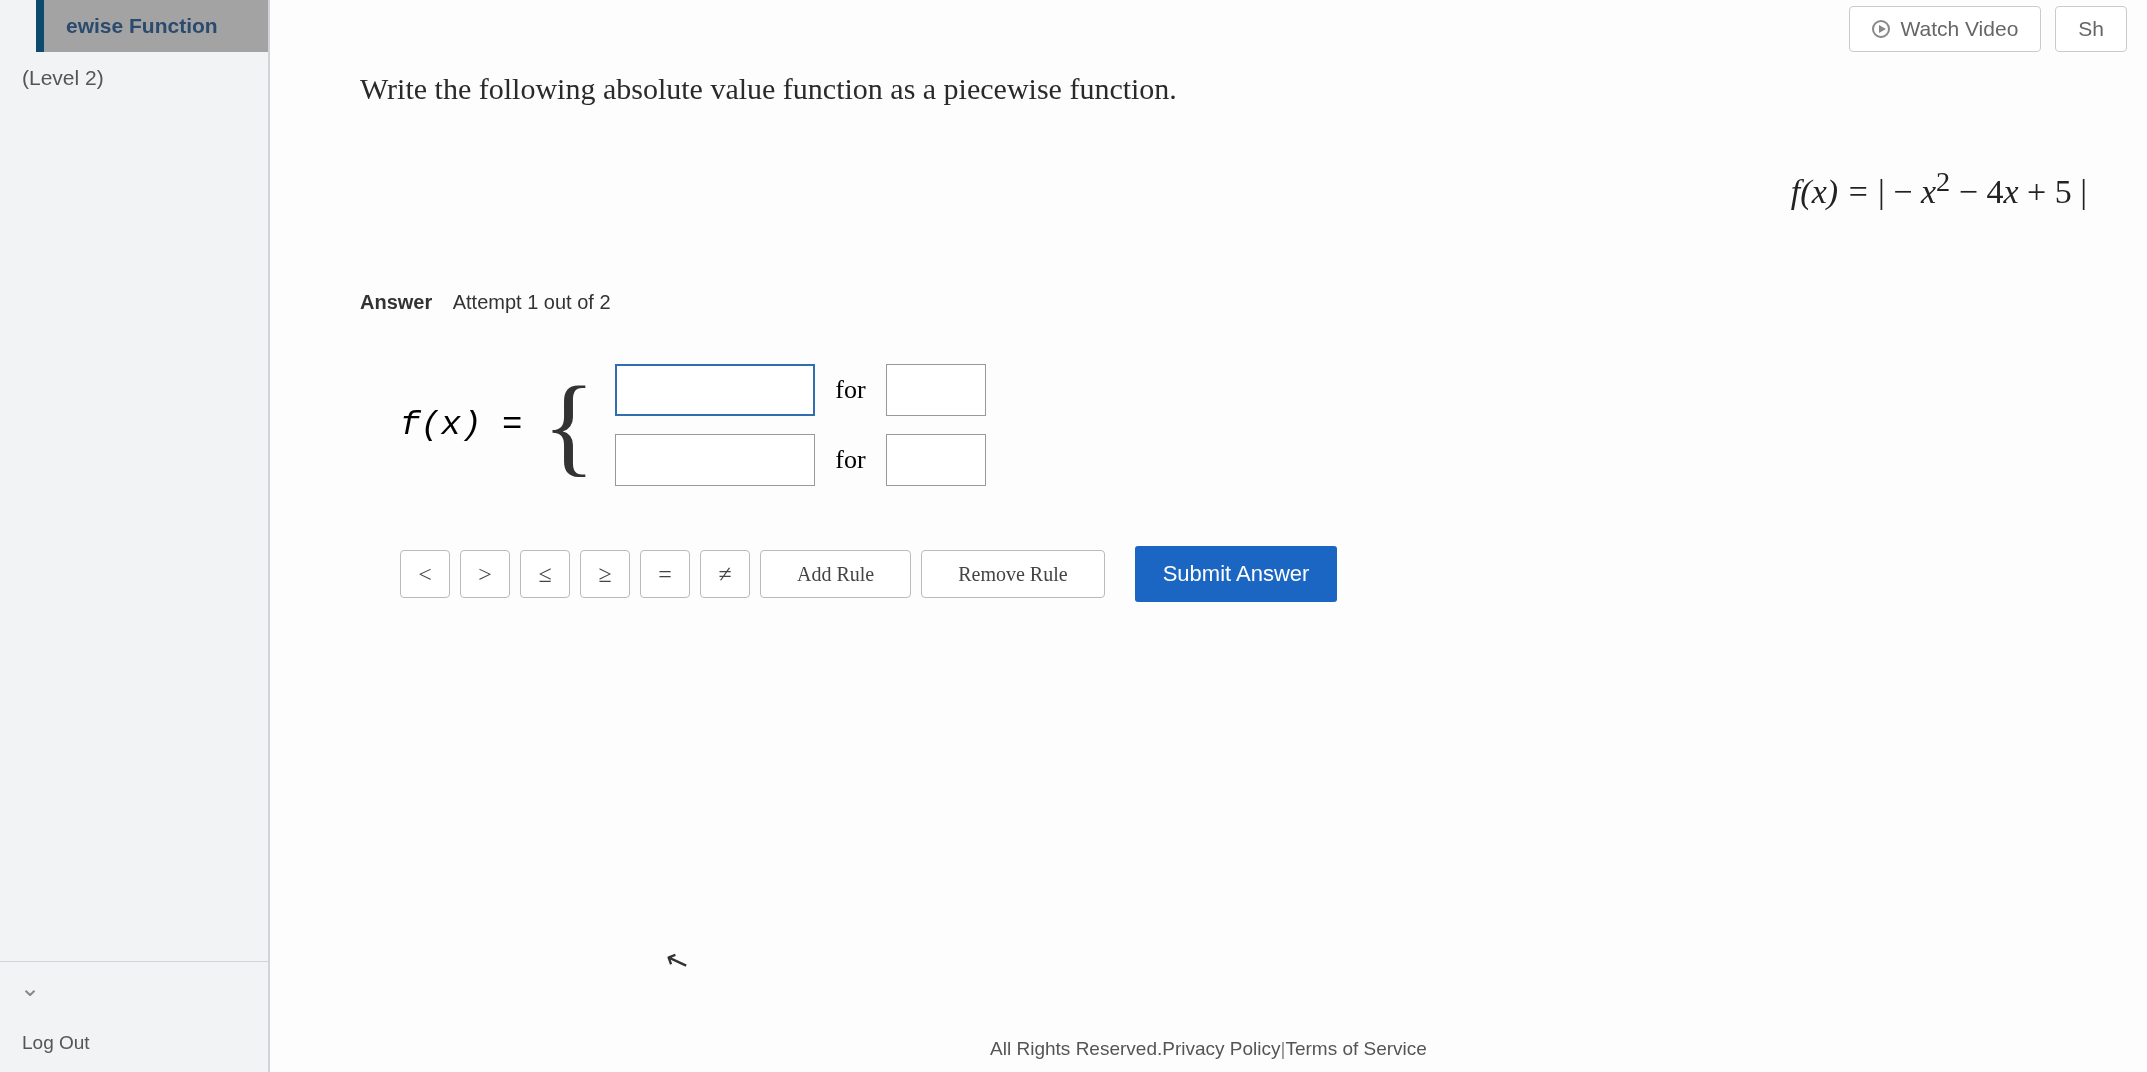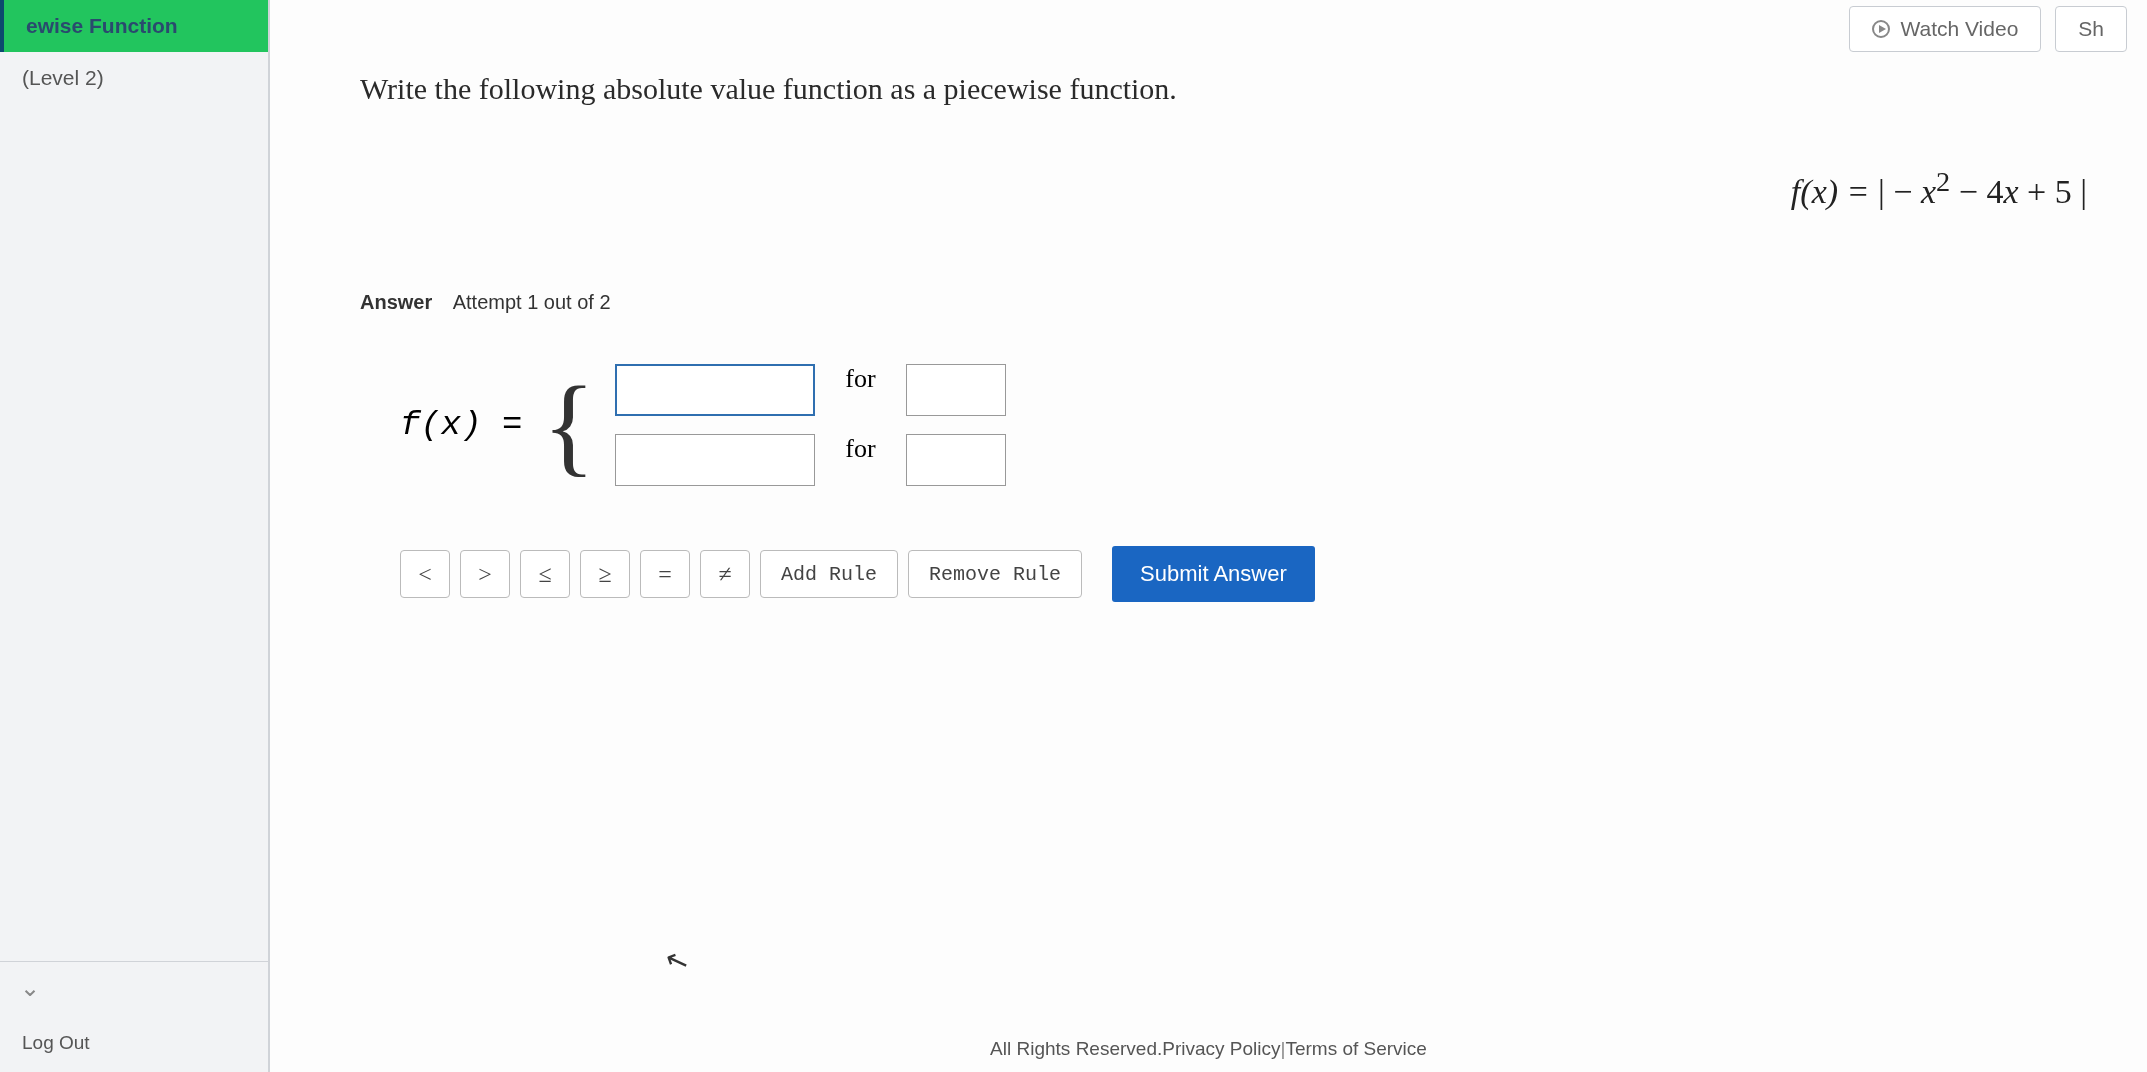--- a/index.html
+++ b/index.html
@@ -31,10 +31,11 @@
       cursor: pointer;
     }
     .sidebar-item.active {
-      background: #22c55e;
+      background: #a3a3a3;
       color: #2a4a6e;
       font-weight: 600;
-      border-left: 4px solid #0c4a6e;
+      border-left: 8px solid #0c4a6e;
+      margin-left: 36px;
     }
     .sidebar-spacer {
       flex: 1;

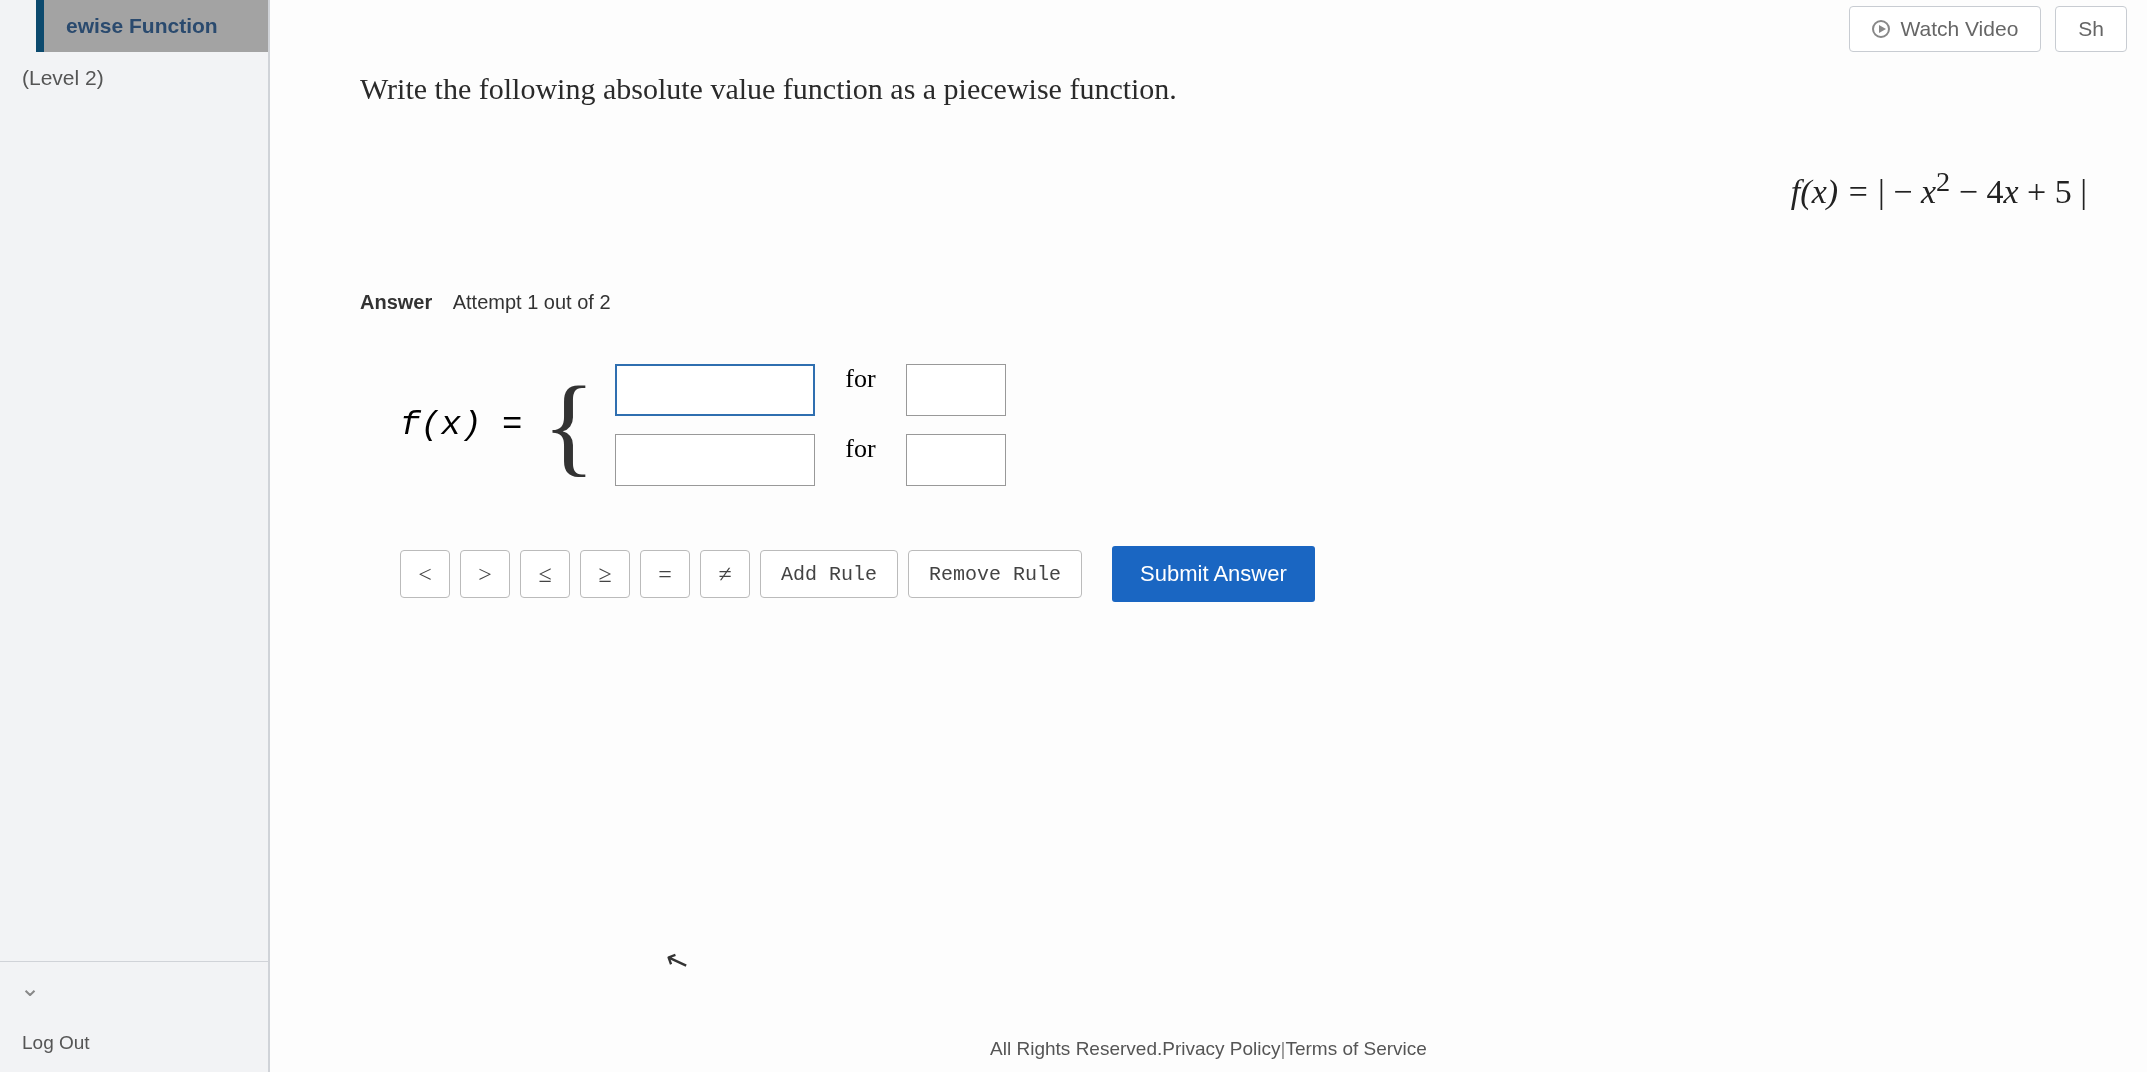--- a/index.html
+++ b/index.html
@@ -157,8 +157,8 @@
     }
     .case-row {
       display: flex;
-      align-items: flex-start;
-      gap: 30px;
+      align-items: center;
+      gap: 20px;
       font-size: 26px;
     }
     .expr-input {

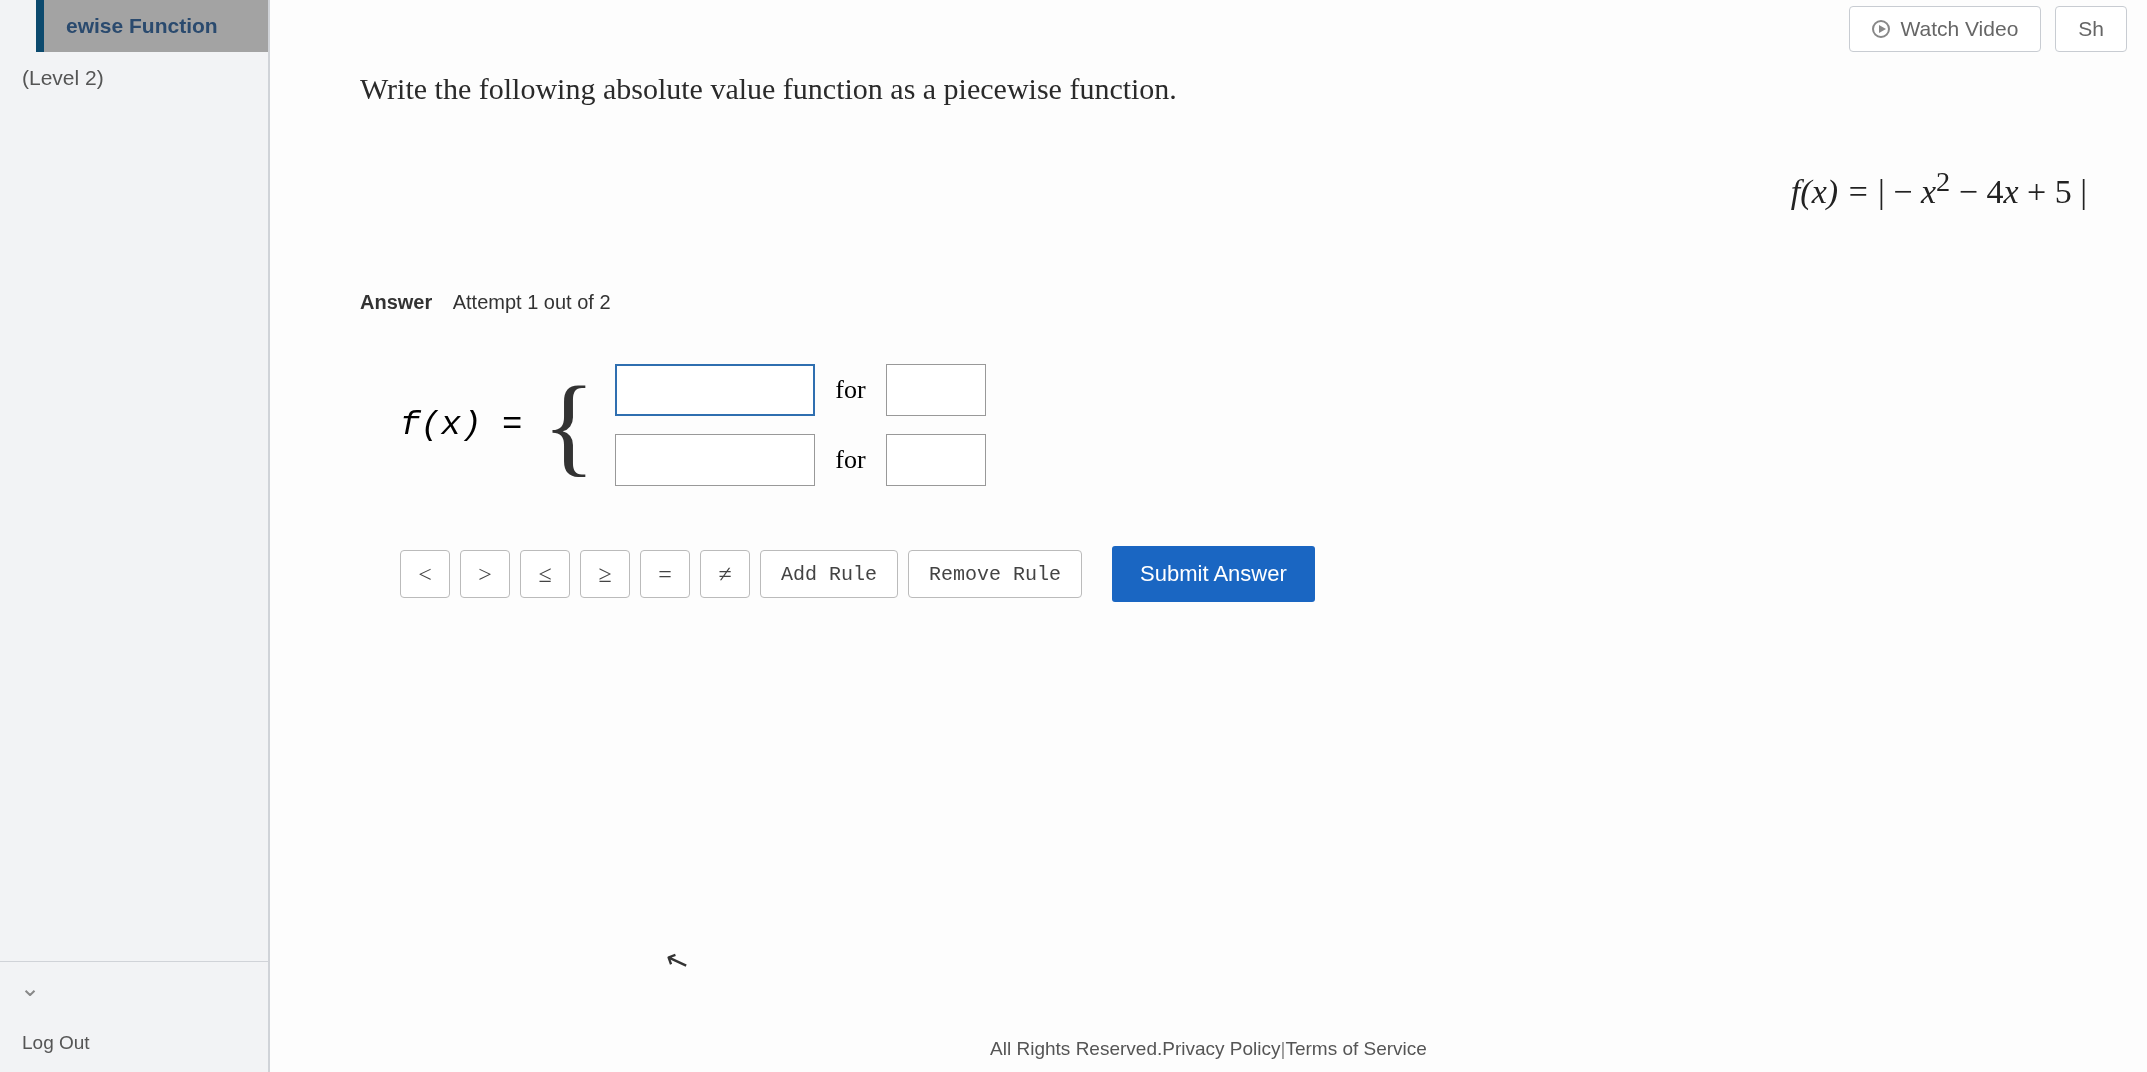--- a/index.html
+++ b/index.html
@@ -211,9 +211,9 @@
       background: #fff;
       border-radius: 4px;
       font-size: 20px;
-      font-family: Liberation Mono, monospace;
-      cursor: pointer;
-      padding: 0 20px;
+      font-family: Liberation Serif, serif;
+      cursor: pointer;
+      padding: 0 36px;
       color: #444;
     }
     .submit-btn {

